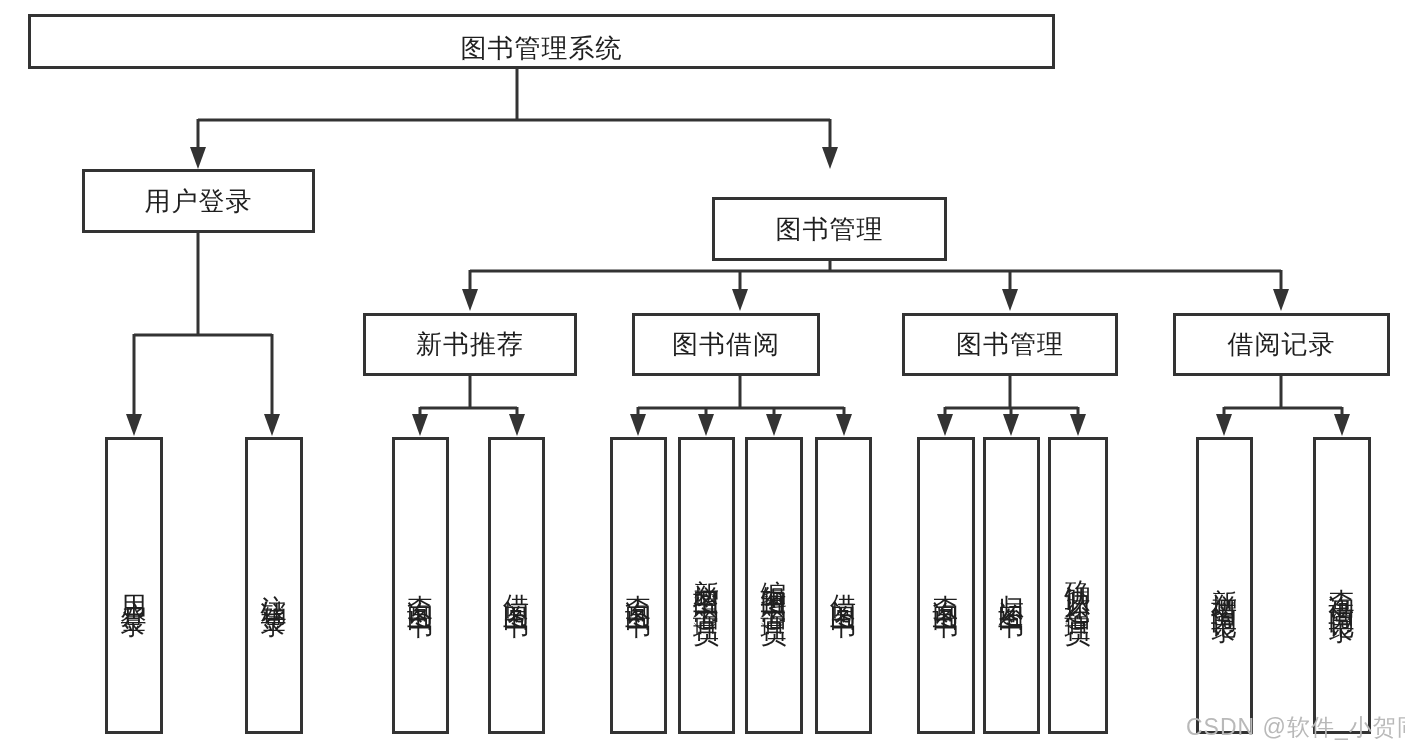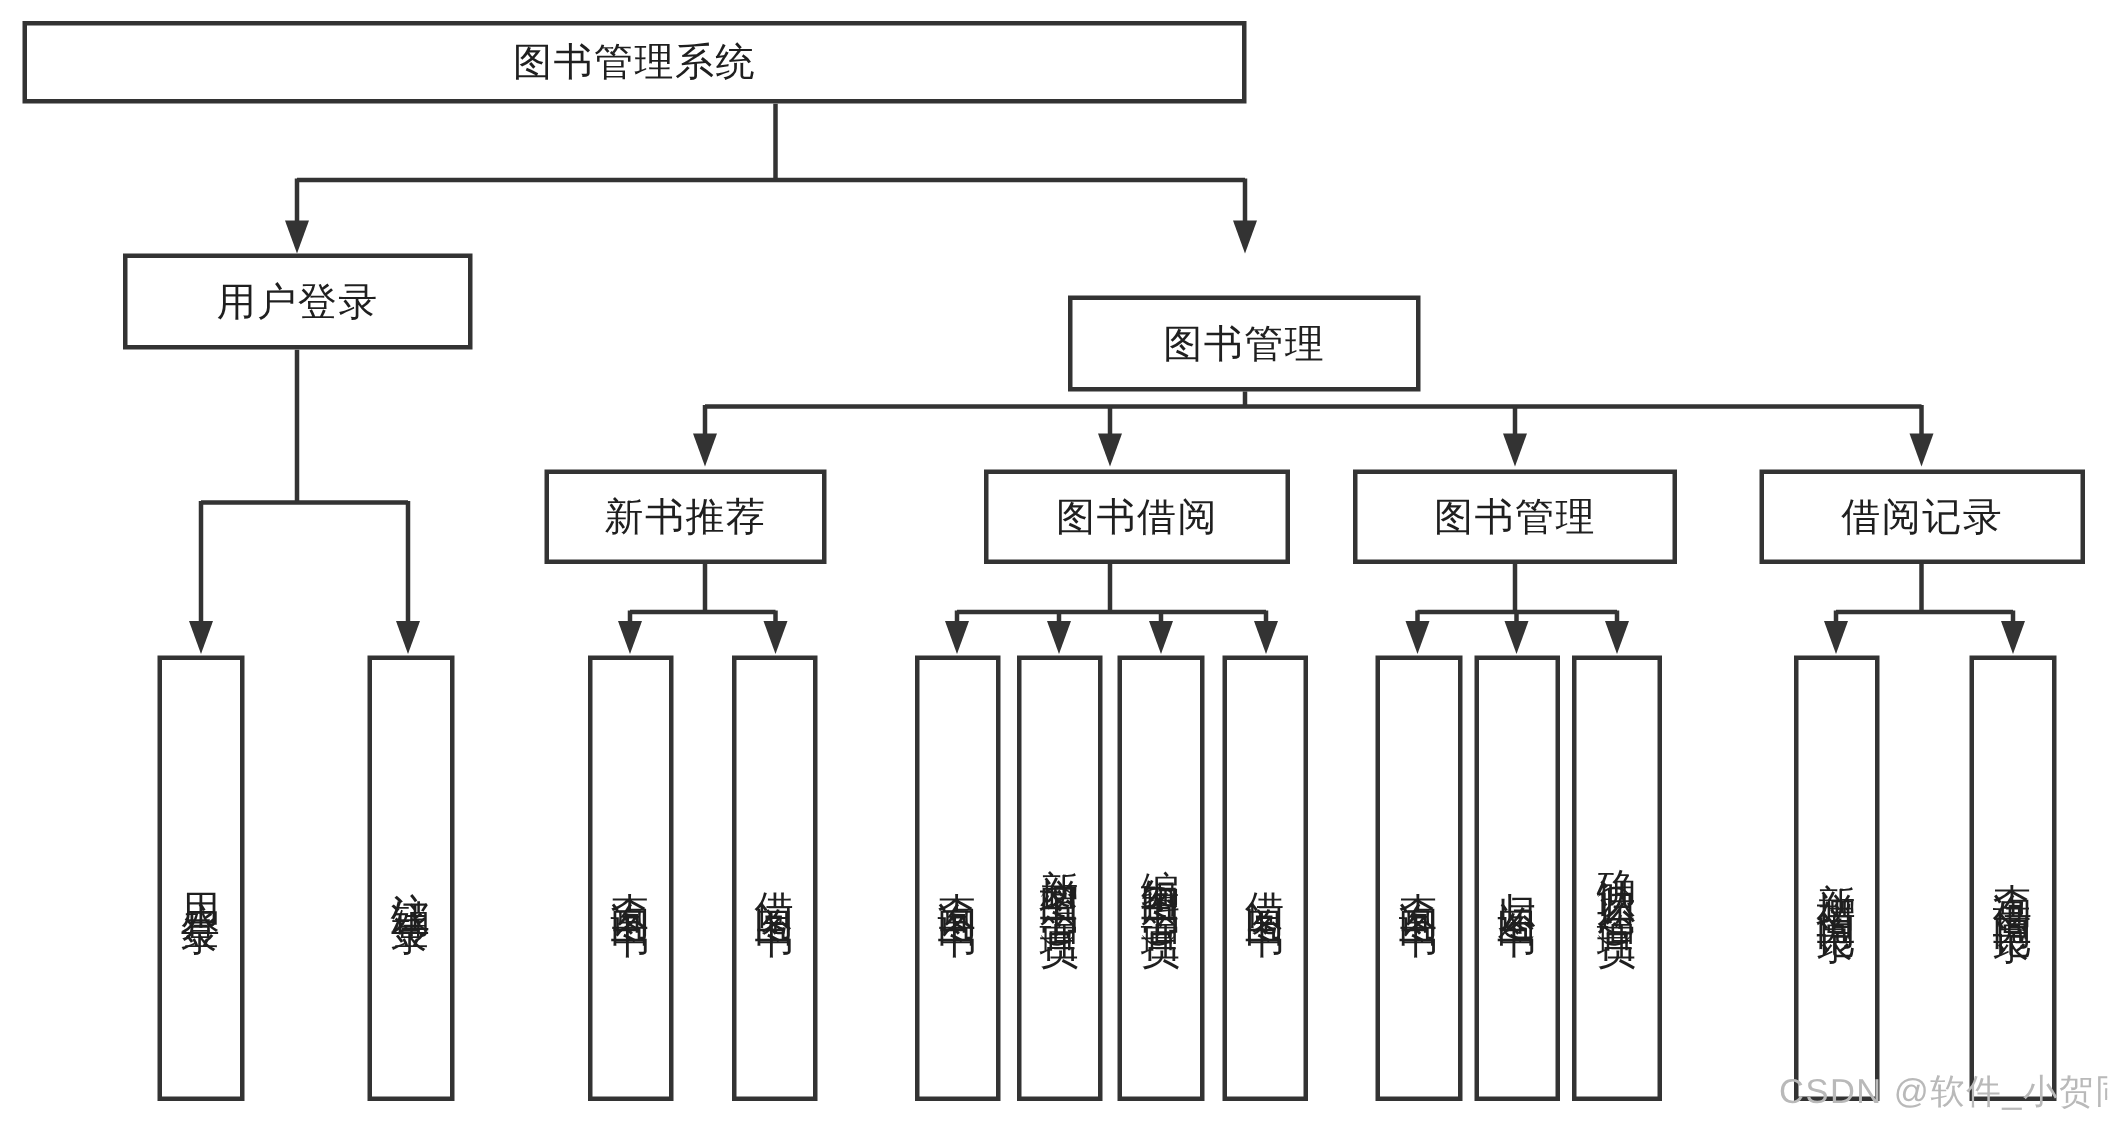--- a/index.html
+++ b/index.html
@@ -120,7 +120,7 @@
     </g>
   </svg>
 
-  <div class="node" style="left:15px;top:14px;width:816px;height:55px;">
+  <div class="node" style="left:28px;top:14px;width:1027px;height:55px;align-items:flex-end;">
     <span>图书管理系统</span>
   </div>
 

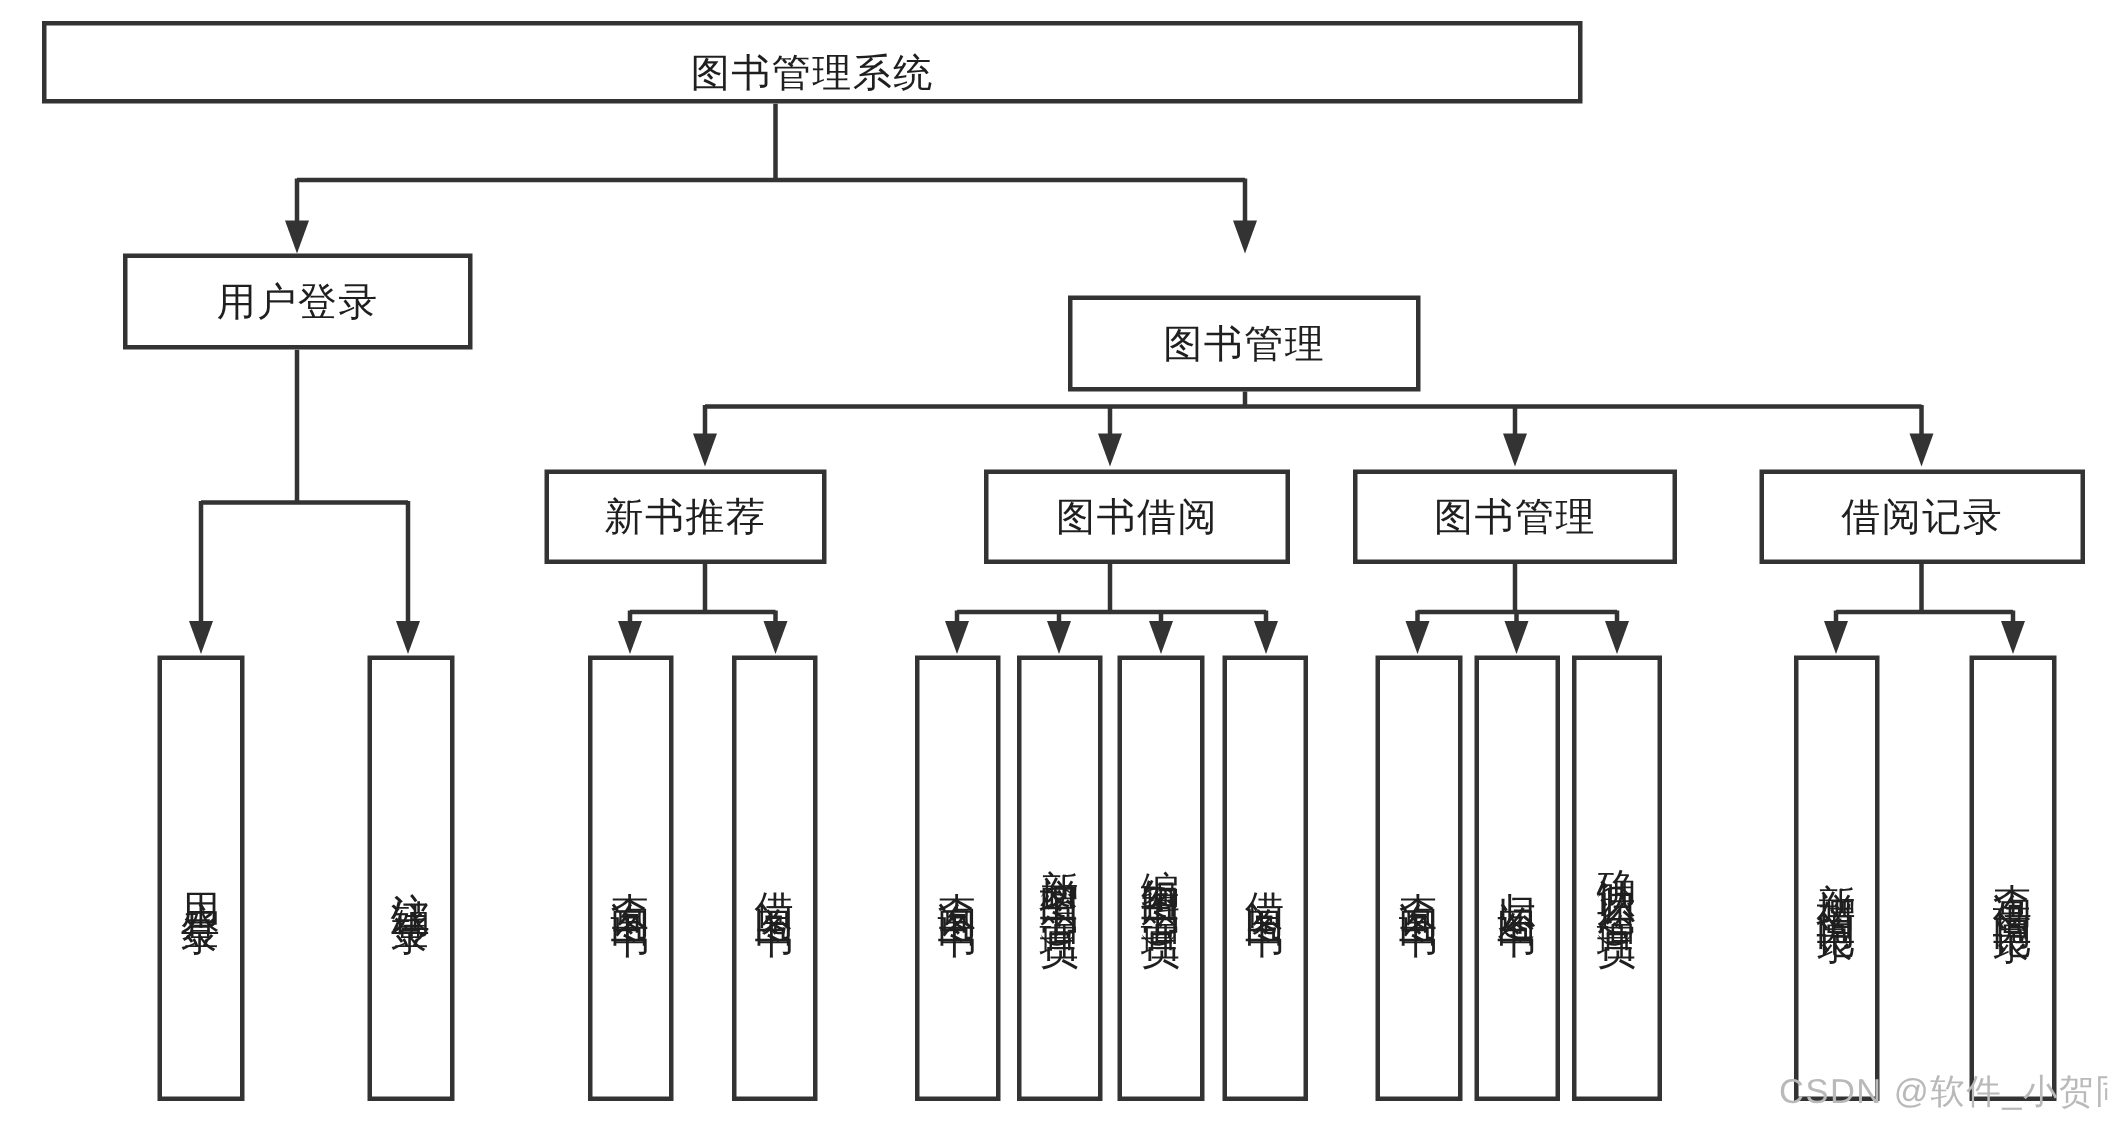--- a/index.html
+++ b/index.html
@@ -131,7 +131,7 @@
     <span>图书管理</span>
   </div>
 
-  <div class="node" style="left:363px;top:313px;width:188px;height:63px;">
+  <div class="node" style="left:363px;top:313px;width:214px;height:63px;">
     <span>新书推荐</span>
   </div>
   <div class="node" style="left:656px;top:313px;width:204px;height:63px;">

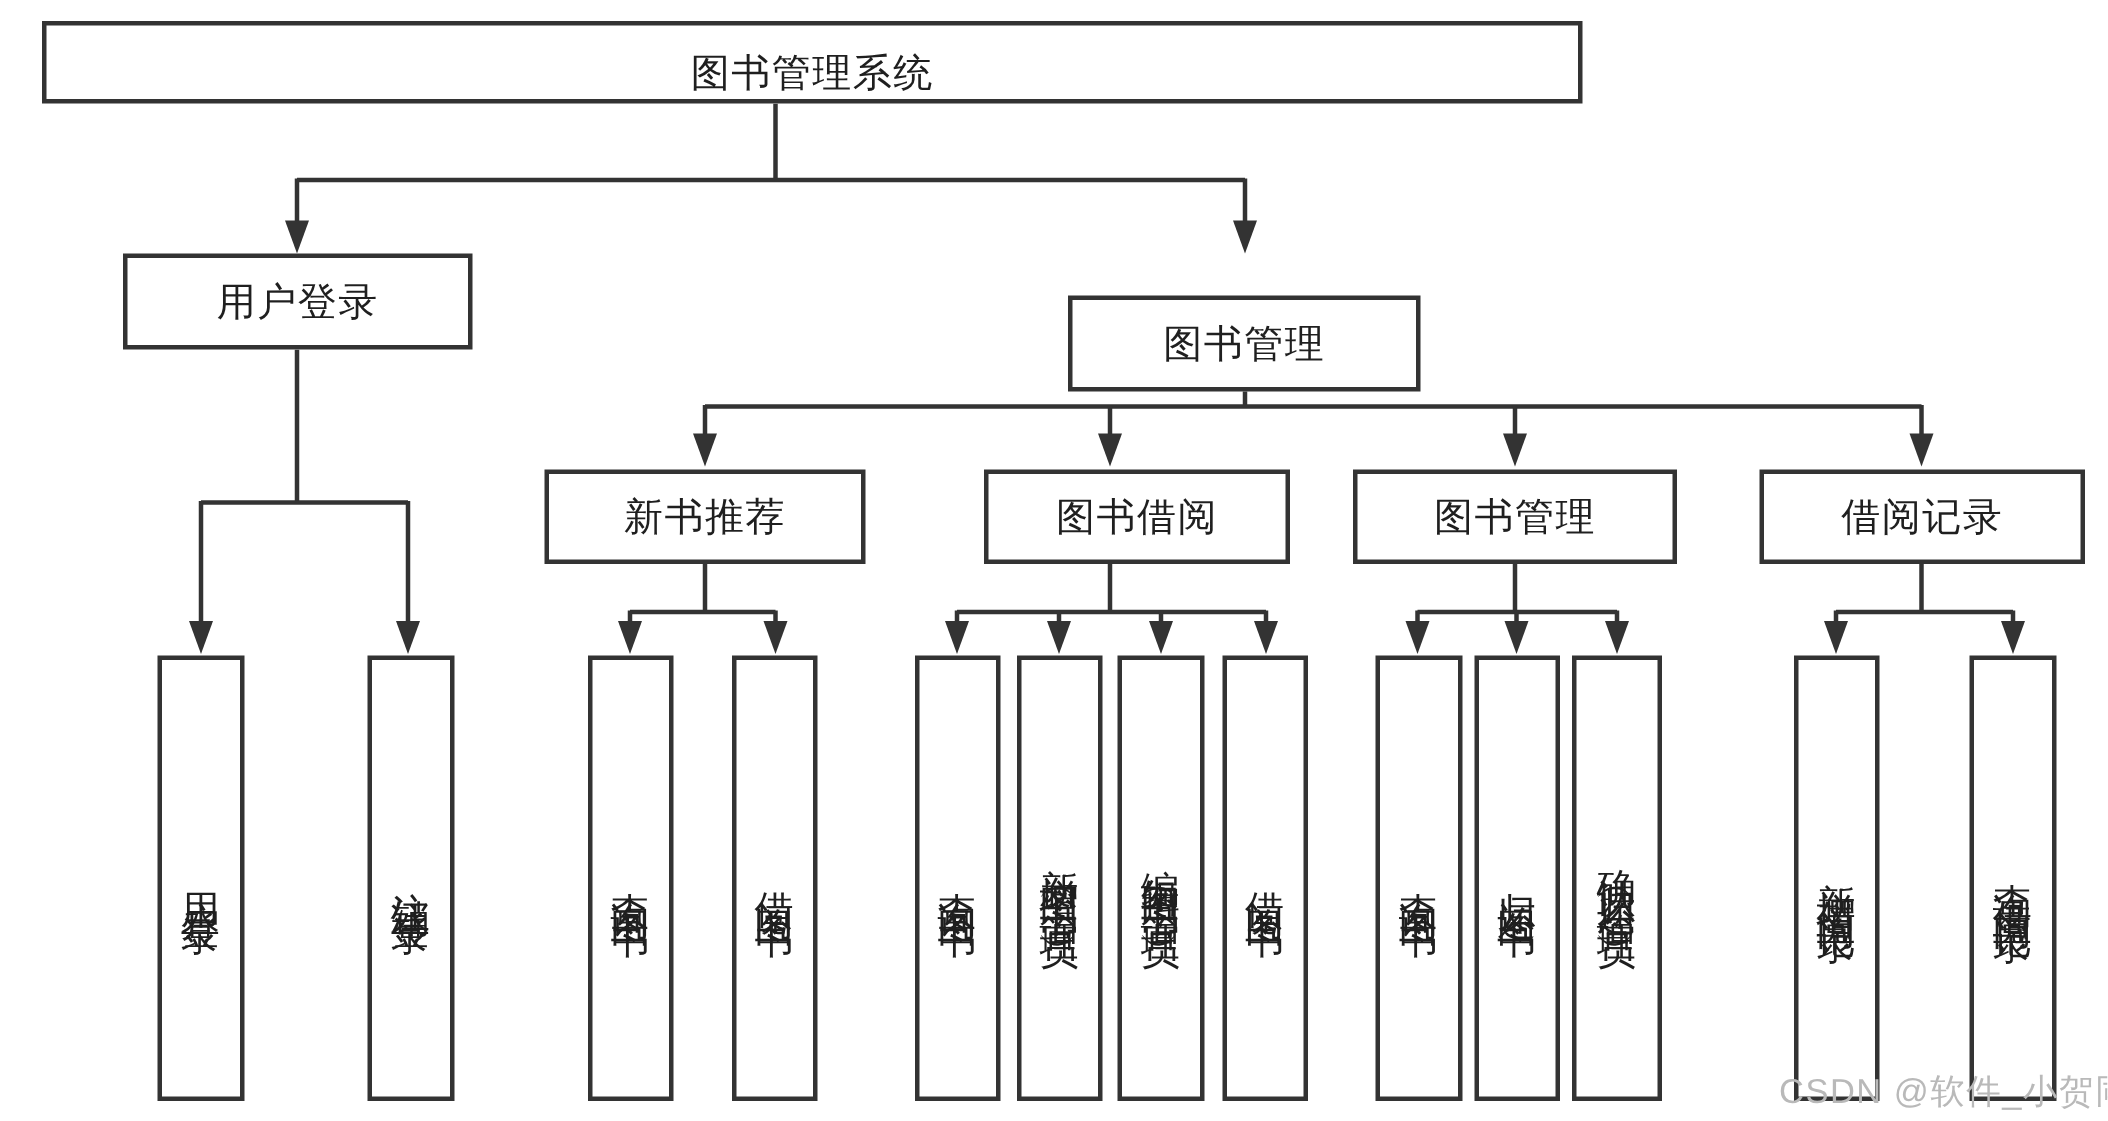--- a/index.html
+++ b/index.html
@@ -134,7 +134,7 @@
   <div class="node" style="left:363px;top:313px;width:214px;height:63px;">
     <span>新书推荐</span>
   </div>
-  <div class="node" style="left:656px;top:313px;width:204px;height:63px;">
+  <div class="node" style="left:632px;top:313px;width:188px;height:63px;">
     <span>图书借阅</span>
   </div>
   <div class="node" style="left:902px;top:313px;width:216px;height:63px;">

